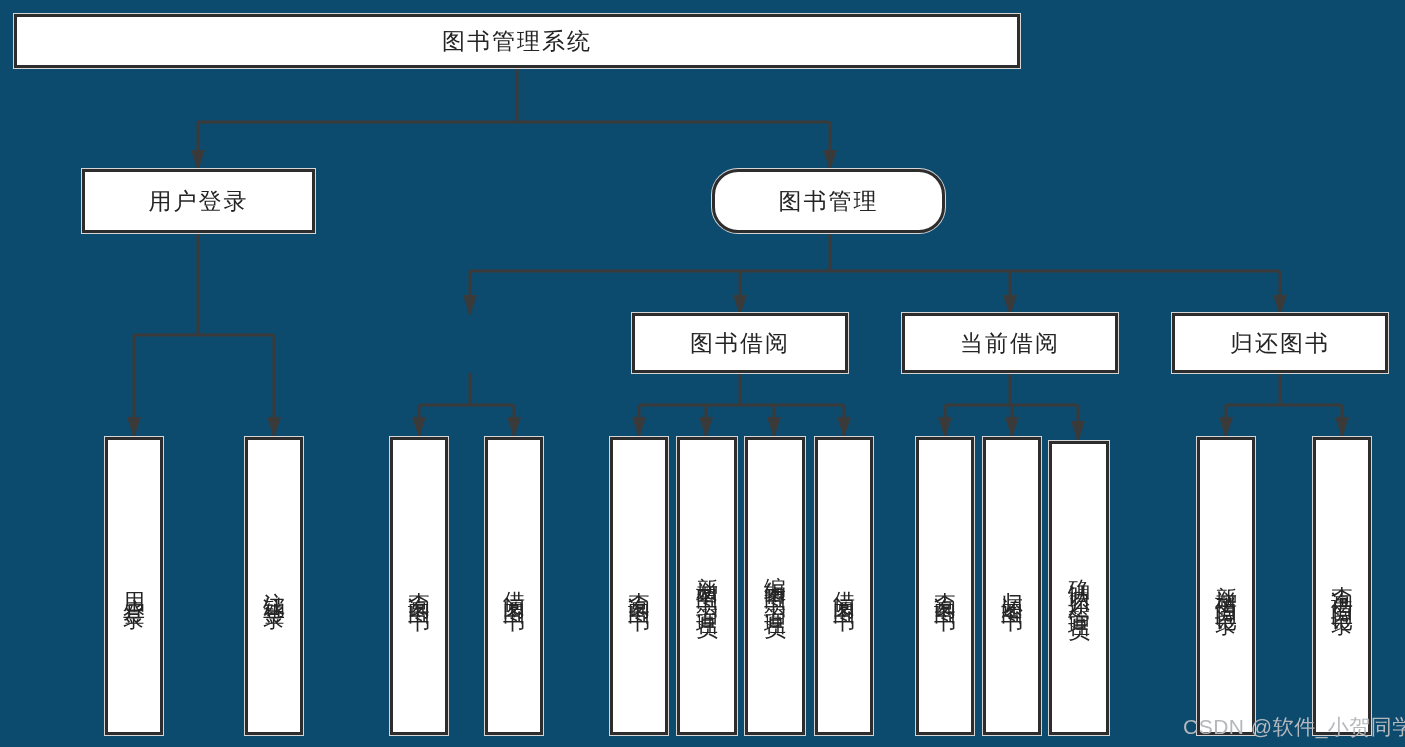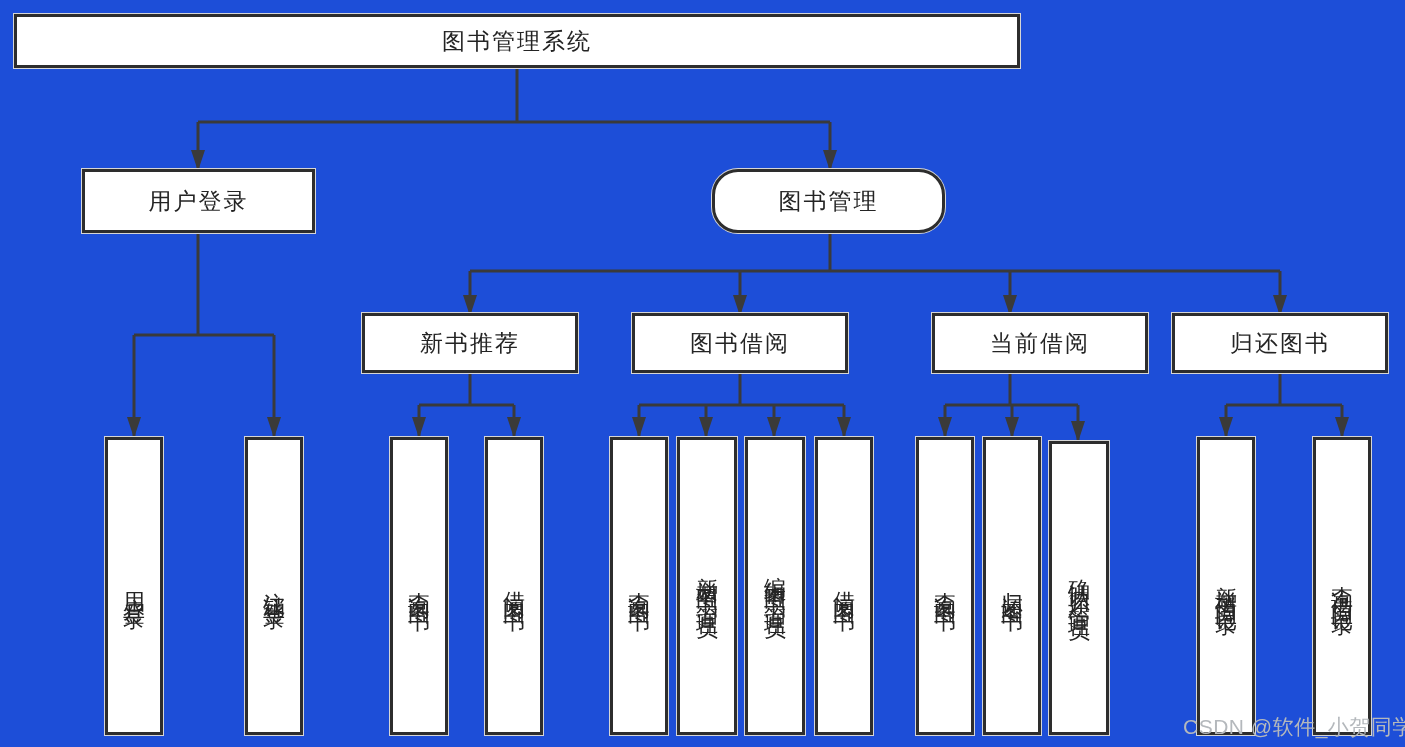--- a/index.html
+++ b/index.html
@@ -7,7 +7,7 @@
     position: relative;
     width: 1405px;
     height: 747px;
-    background: #1d4ed8;
+    background: #0c4a6e;
     font-family: "Liberation Sans", "DejaVu Sans", sans-serif;
     color: #222222;
     overflow: hidden;

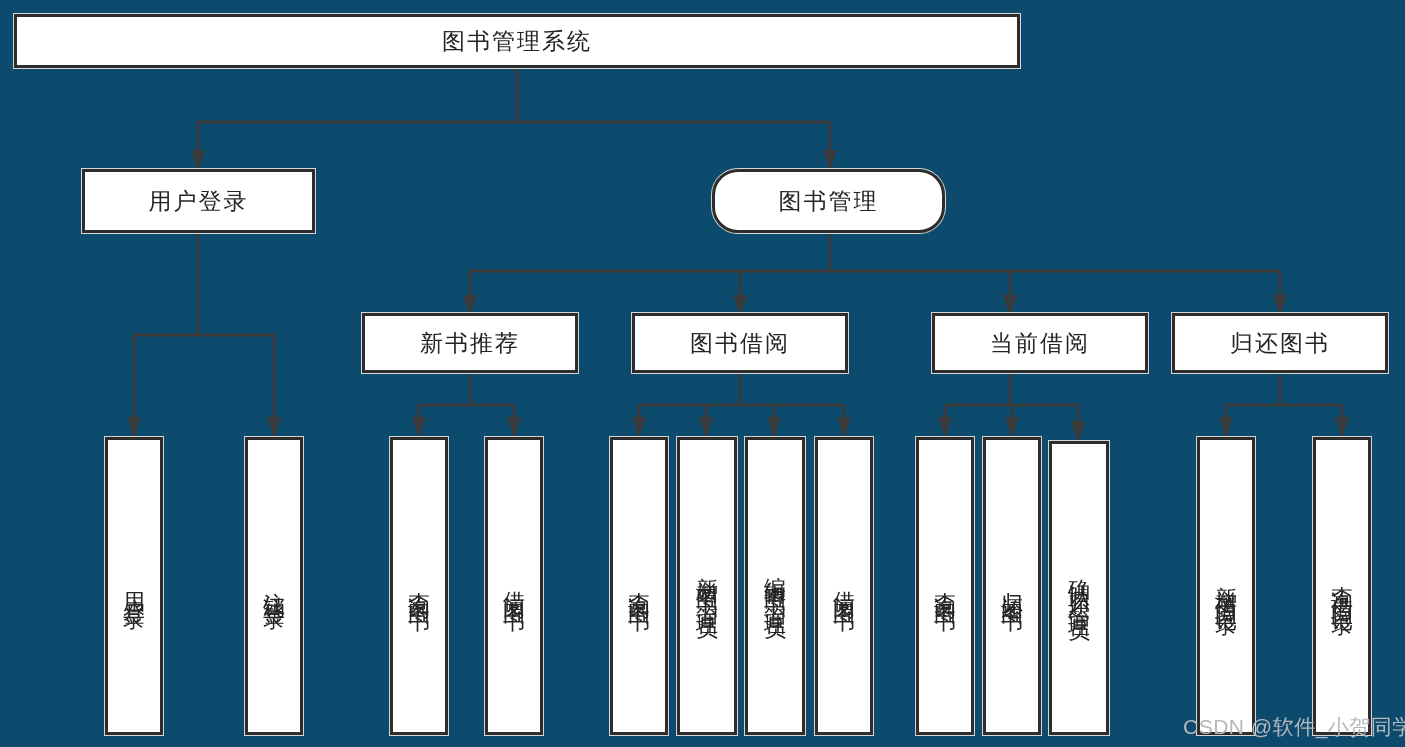--- a/index.html
+++ b/index.html
@@ -117,9 +117,6 @@
     <span class="hlabel">图书管理</span>
   </div>
 
-  <div class="box l3 l3-a">
-    <span class="hlabel">新书推荐</span>
-  </div>
   <div class="box l3 l3-b">
     <span class="hlabel">图书借阅</span>
   </div>

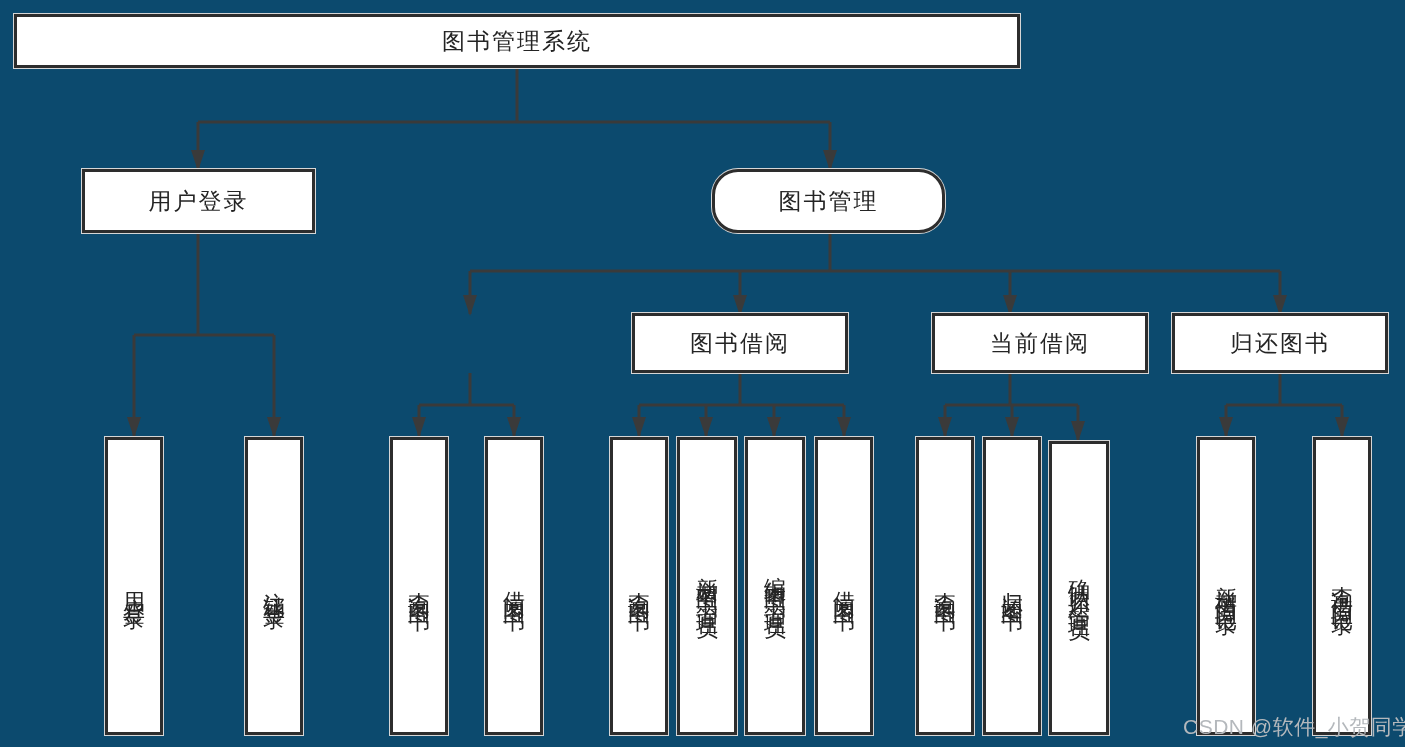--- a/index.html
+++ b/index.html
@@ -46,7 +46,7 @@
   .l2-b        { left: 712px; top: 169px; width: 233px;  height: 64px; border-radius: 26px; }
   .l3          { top: 313px; width: 216px; height: 60px; }
   .l3-a { left: 362px; }  .l3-b { left: 632px; }
-  .l3-c { left: 932px; }  .l3-d { left: 1172px; }
+  .l3-c { left: 902px; }  .l3-d { left: 1172px; }
   .leaf        { top: 437px; width: 58px; height: 298px; }
   .leaf-1  { left: 105px; }  .leaf-2  { left: 245px; }
   .leaf-3  { left: 390px; }  .leaf-4  { left: 485px; }

